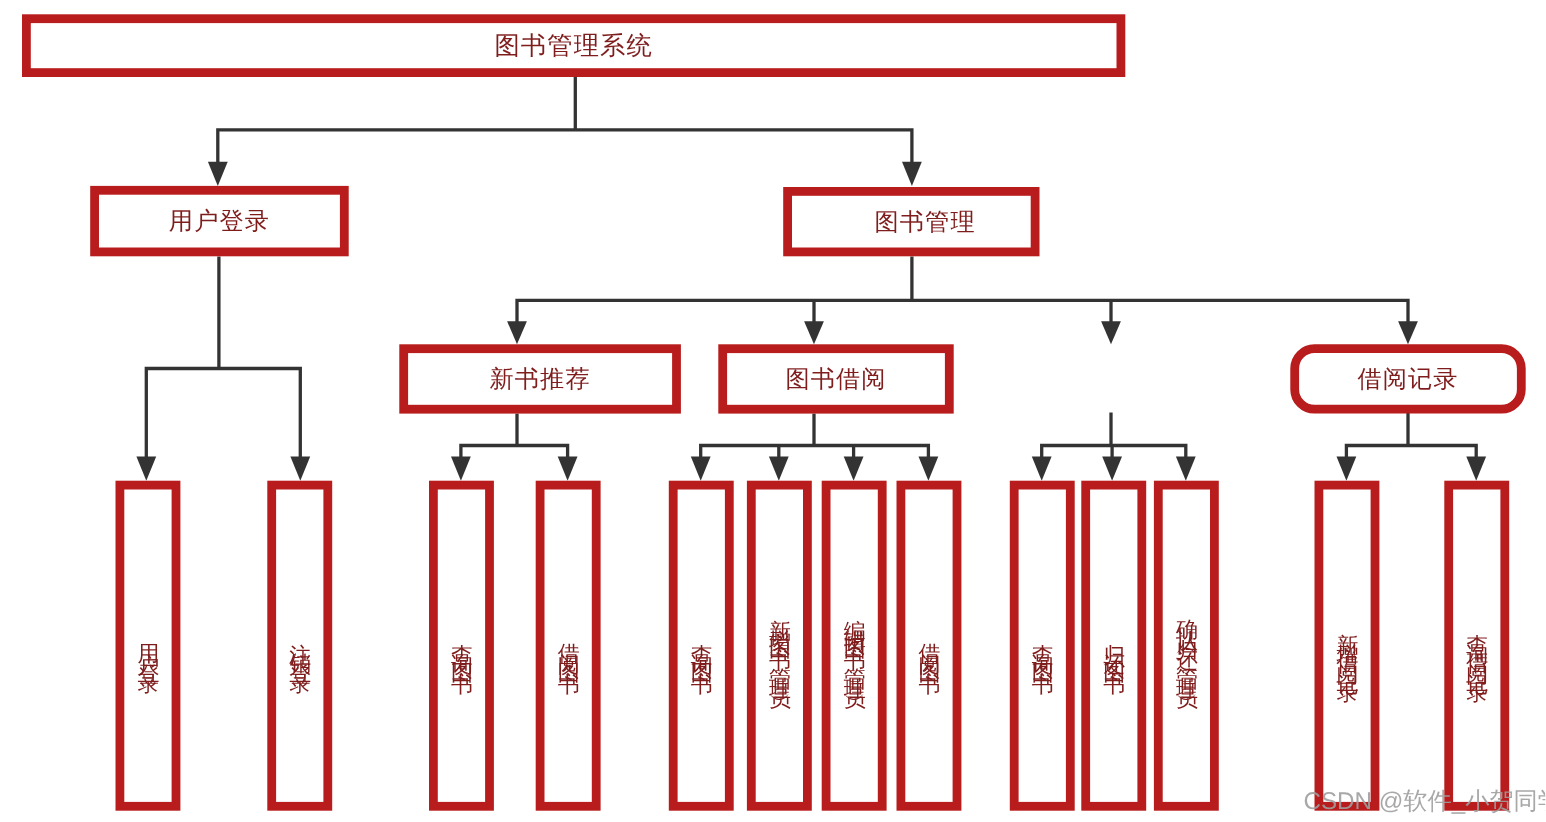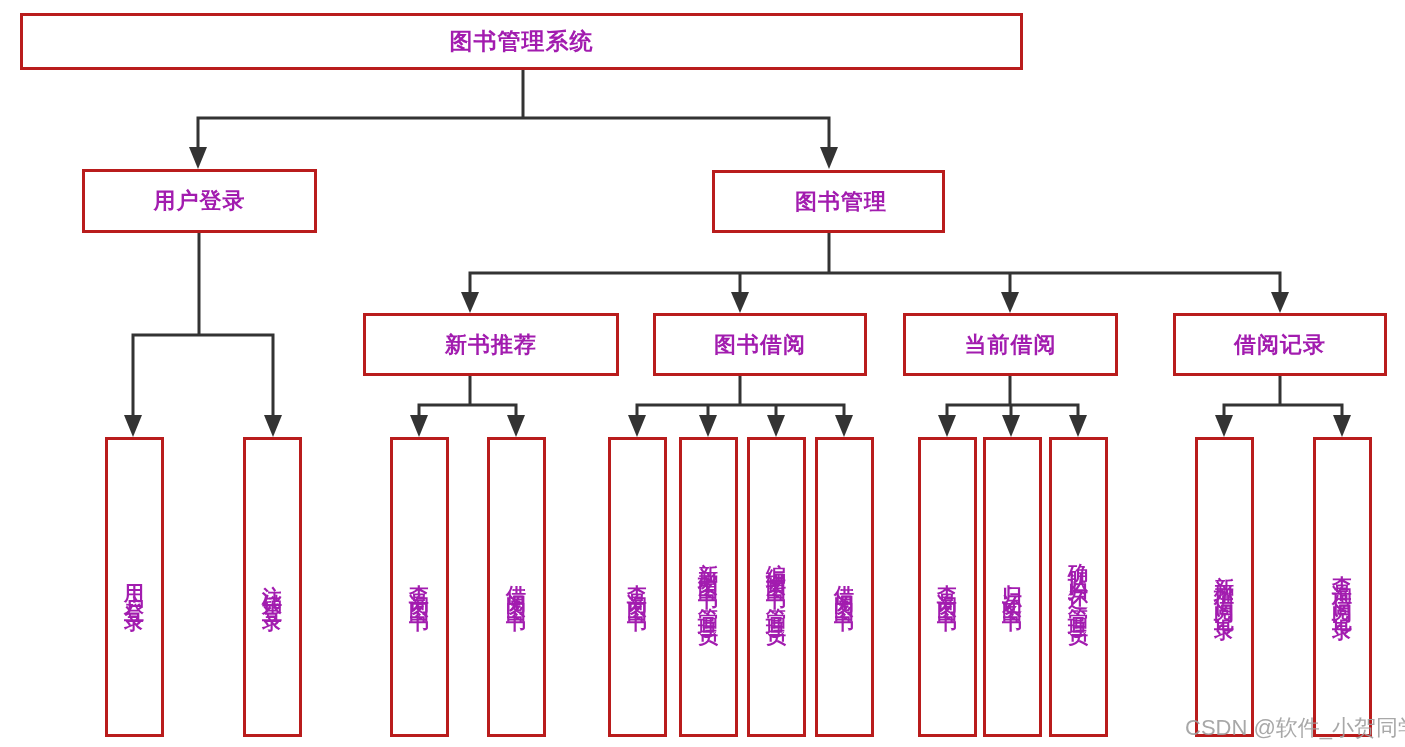--- a/index.html
+++ b/index.html
@@ -14,12 +14,11 @@
   .node{
     position:absolute;
     box-sizing:border-box;
-    border:3px solid #b91c1c;
+    border:8px solid #b91c1c;
     background:#ffffff;
-    color:#a21caf;
+    color:#7f1d1d;
     display:flex;align-items:center;justify-content:center;
     text-align:center;
-    font-weight:bold;
   }
   .h-node{font-size:22px;letter-spacing:1px;}
   .root{font-size:23px;}

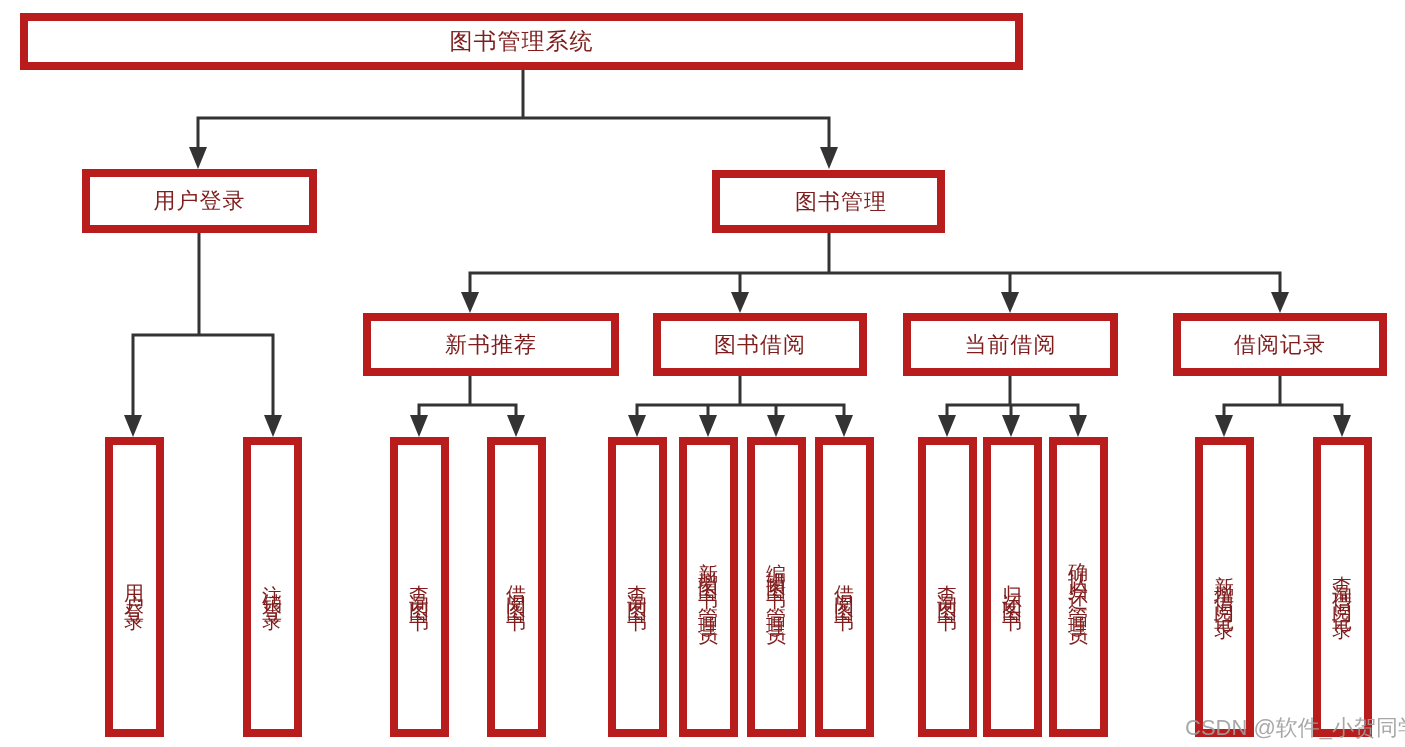--- a/index.html
+++ b/index.html
@@ -123,7 +123,6 @@
 
   <div class="node h-node n-new-book">新书推荐</div>
   <div class="node h-node n-book-borrow">图书借阅</div>
-  <div class="node h-node n-current-borrow">当前借阅</div>
   <div class="node h-node n-borrow-records">借阅记录</div>
 
   <div class="node leaf l-1">用户登录</div>

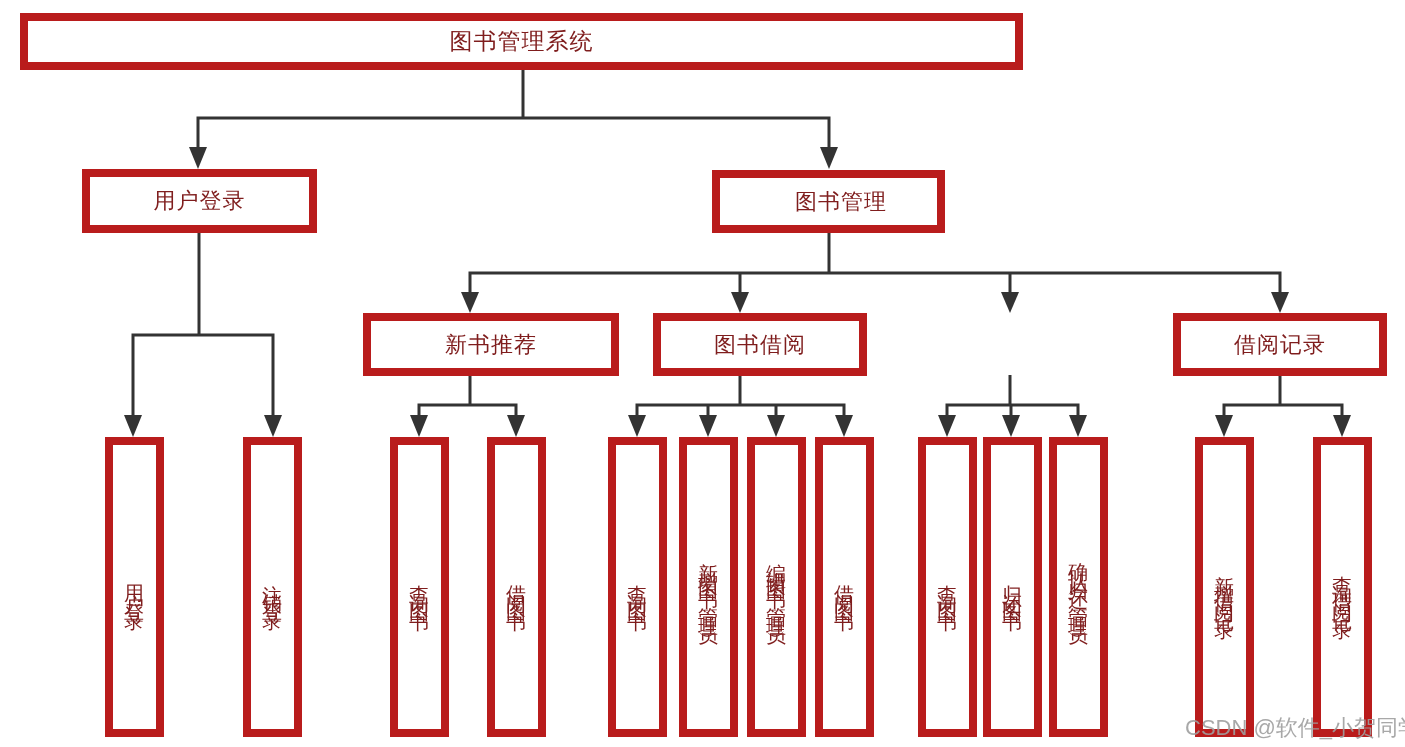--- a/index.html
+++ b/index.html
@@ -39,7 +39,7 @@
   .n-new-book{left:363px;top:313px;width:256px;height:63px;}
   .n-book-borrow{left:653px;top:313px;width:214px;height:63px;}
   .n-current-borrow{left:903px;top:313px;width:215px;height:63px;}
-  .n-borrow-records{left:1173px;top:313px;width:214px;height:63px;}
+  .n-borrow-records{left:1173px;top:313px;width:214px;height:63px;border-radius:22px;}
   
   .leaf{top:437px;width:59px;height:300px;}
   .l-1{left:105px;} .l-2{left:243px;}

